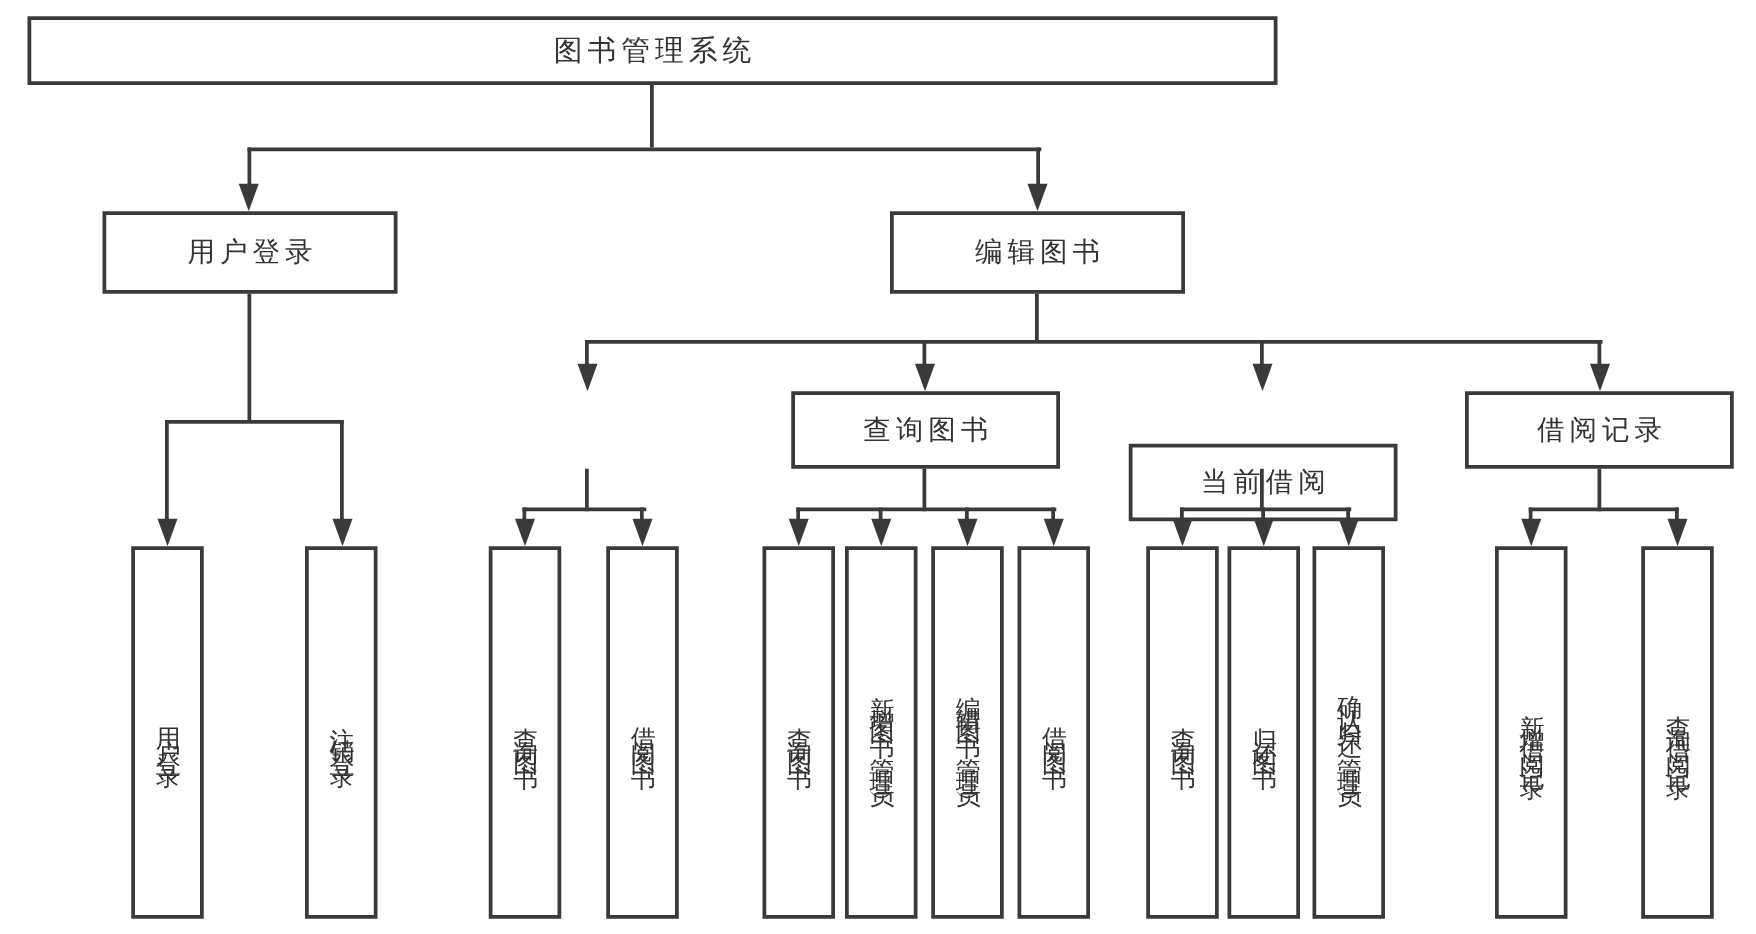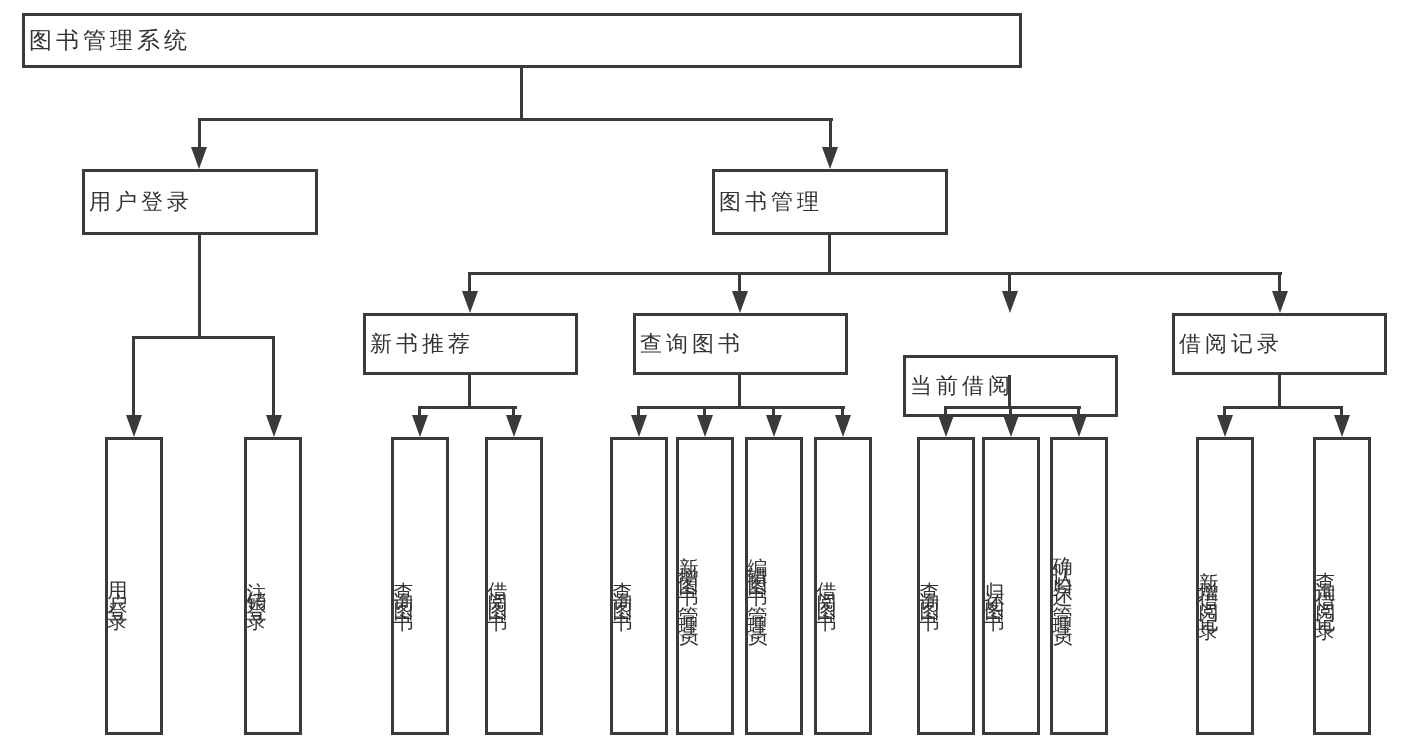--- a/index.html
+++ b/index.html
@@ -26,6 +26,7 @@
     background: var(--background);
     display: flex;
     align-items: center;
+    justify-content: center;
     color: var(--text);
   }
   .box .hlabel {

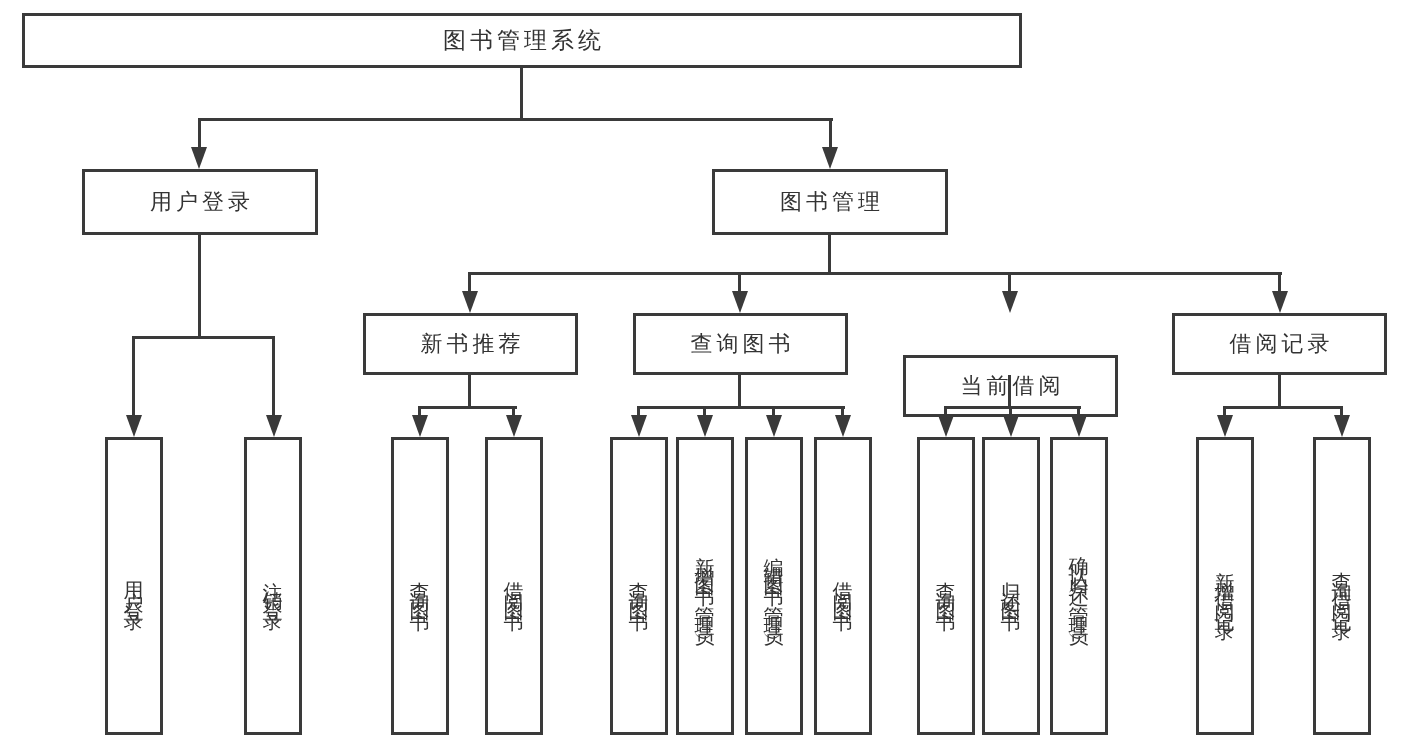--- a/index.html
+++ b/index.html
@@ -82,7 +82,7 @@
     <span class="hlabel">用户登录</span>
   </div>
   <div class="box" style="left:712px; top:169px; width:236px; height:66px;">
-    <span class="hlabel">图书管理</span>
+    <span class="hlabel">编辑图书</span>
   </div>
 
   <div class="ln" style="left:198px; top:235px; width:3px;   height:101px;"></div>

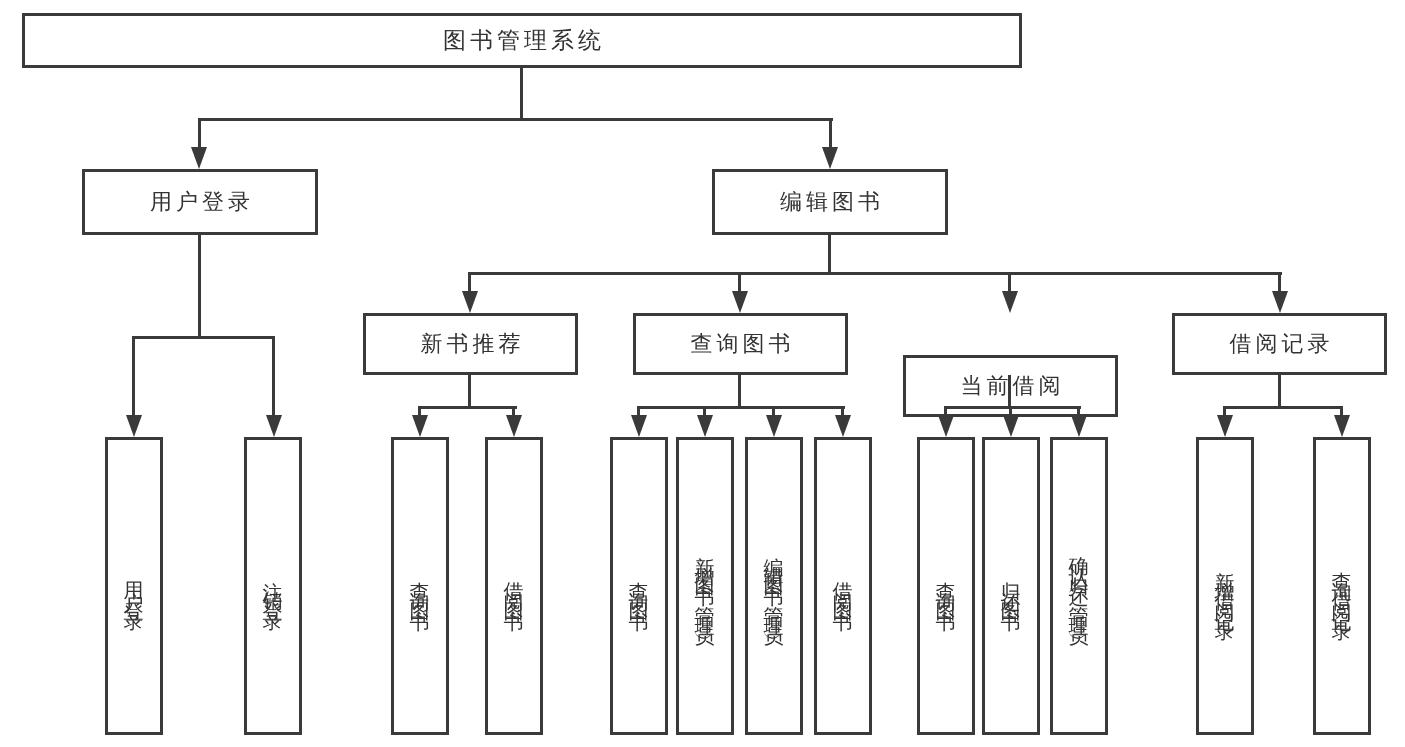--- a/index.html
+++ b/index.html
@@ -103,9 +103,6 @@
   <div class="ar" style="left:1002px; top:291px;"></div>
   <div class="ar" style="left:1272px; top:291px;"></div>
 
-  <div class="box" style="left:363px; top:313px; width:215px; height:62px;">
-    <span class="hlabel">新书推荐</span>
-  </div>
   <div class="box" style="left:633px; top:313px; width:215px; height:62px;">
     <span class="hlabel">查询图书</span>
   </div>

